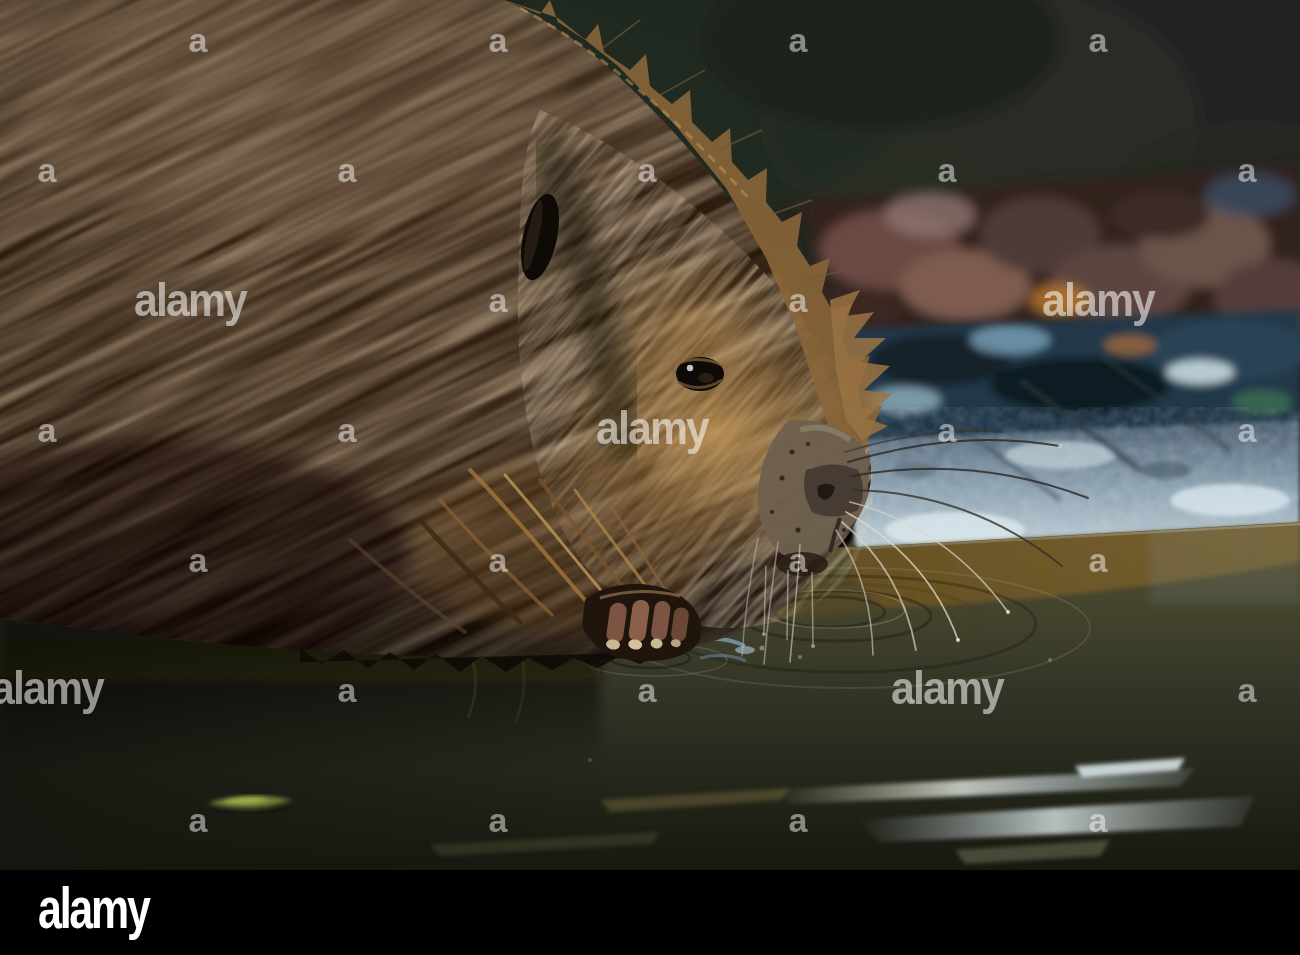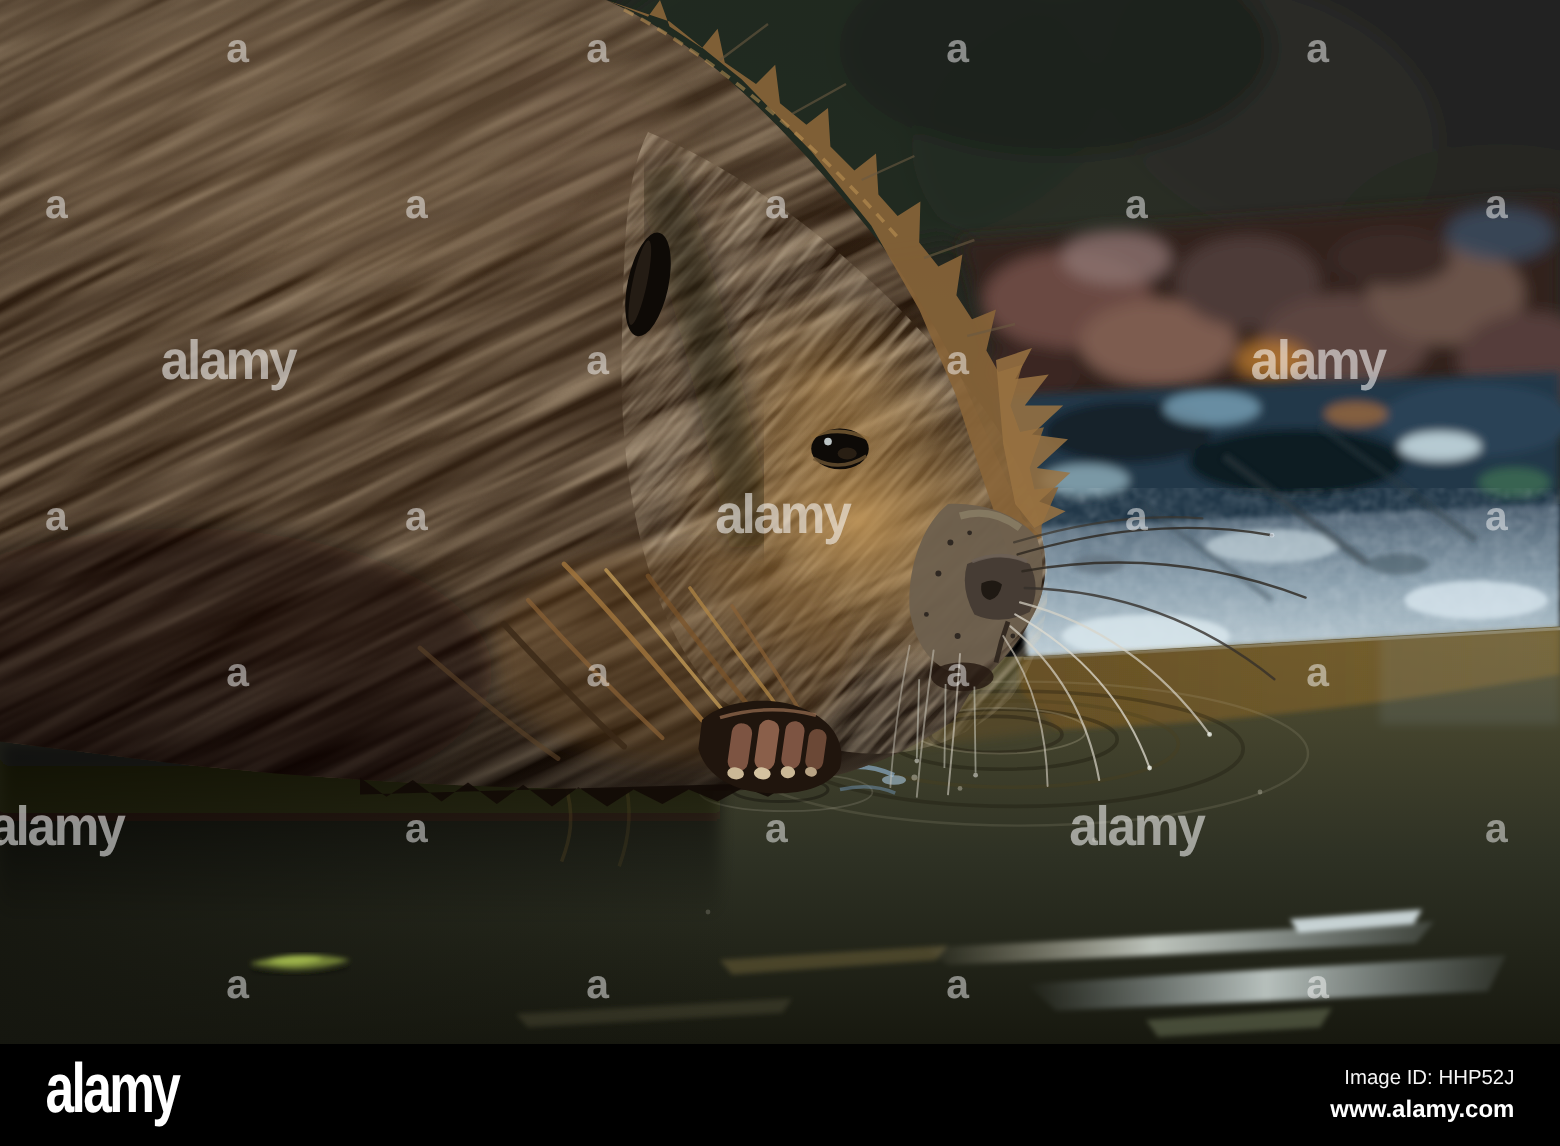--- a/index.html
+++ b/index.html
@@ -415,10 +415,6 @@
 
   <div class="footer">
     <div class="footer-logo">alamy</div>
-    <div class="footer-right">
-      <div class="image-id">Image ID: HHP52J</div>
-      <div class="footer-url">www.alamy.com</div>
-    </div>
   </div>
 
 </div>

